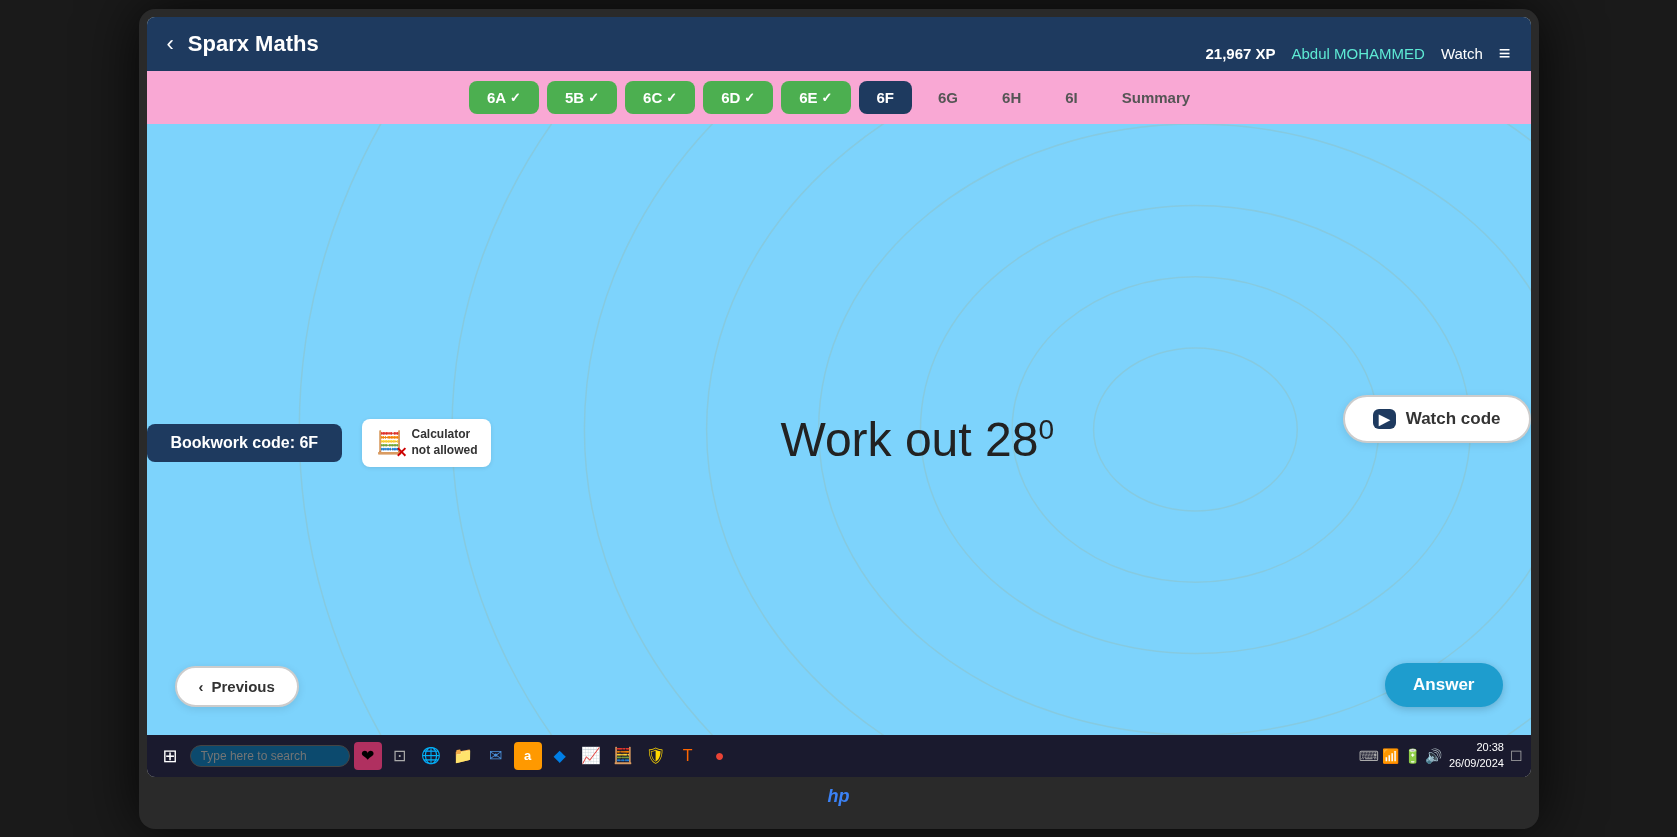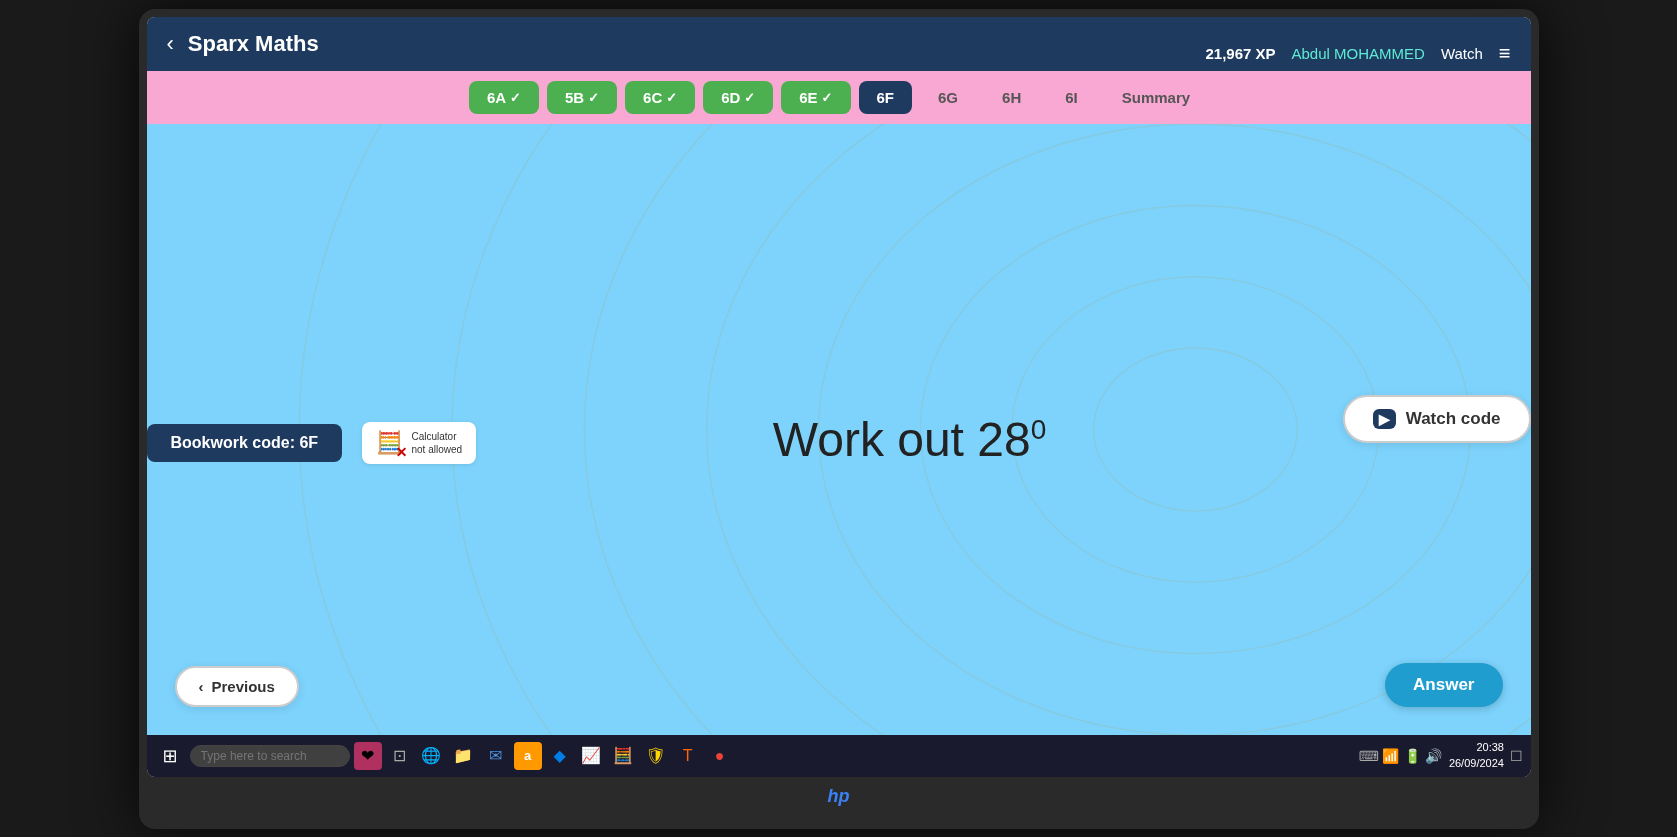--- a/index.html
+++ b/index.html
@@ -201,9 +201,10 @@
     }
 
     .calc-text {
-      font-size: 10px;
+      font-size: 12px;
       color: #333;
       line-height: 1.3;
+      font-weight: bold;
     }
 
     

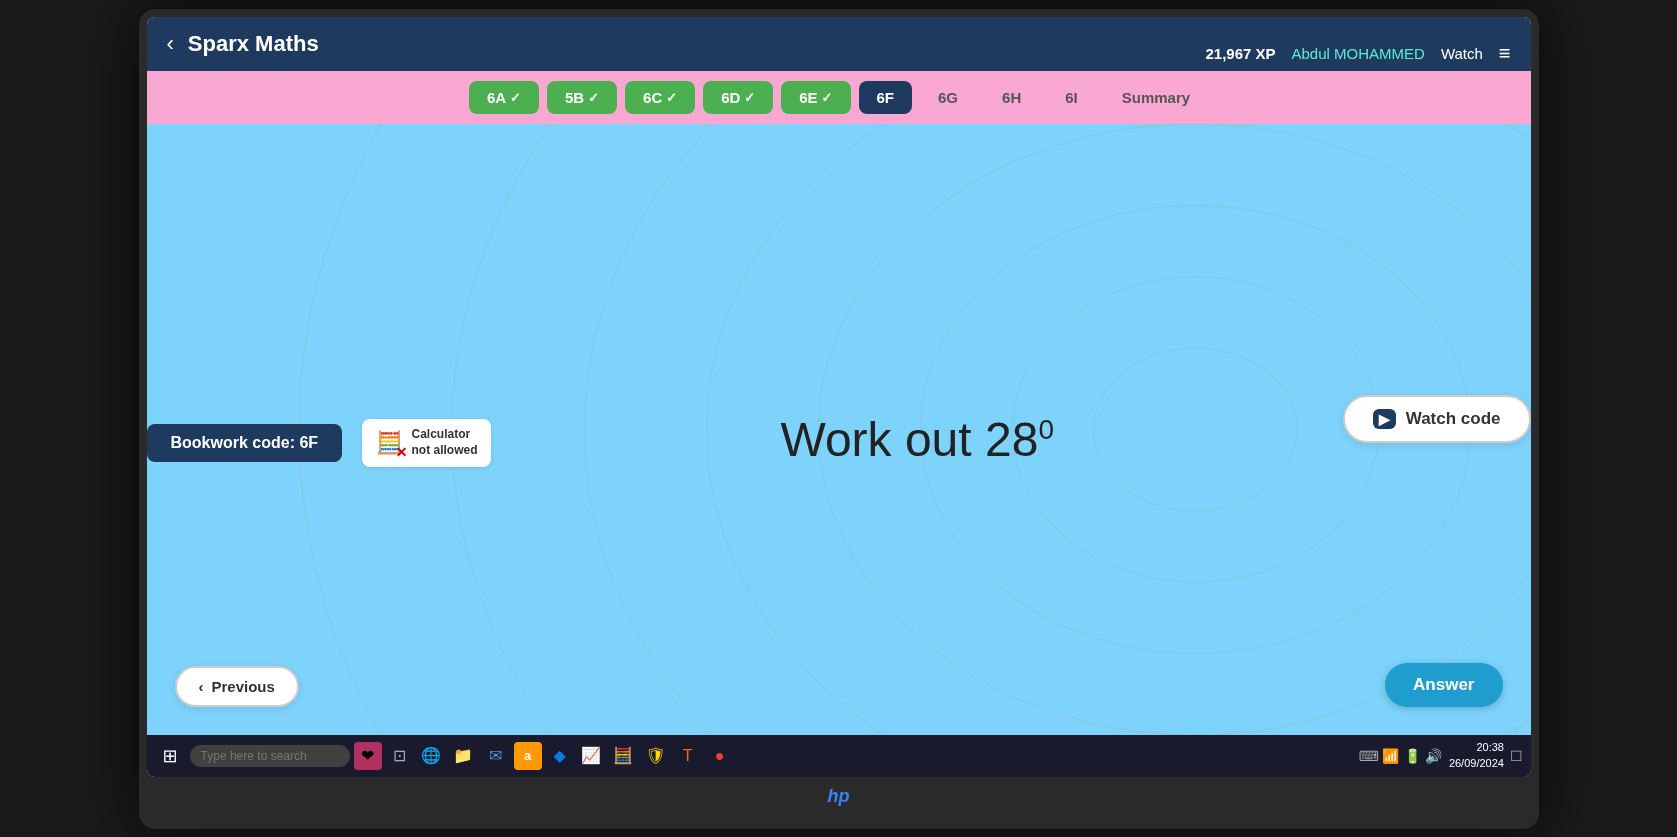--- a/index.html
+++ b/index.html
@@ -312,7 +312,7 @@
     }
 
     .taskbar-search {
-      background: #404040;
+      background: #0c4a6e;
       border: 1px solid #444;
       border-radius: 14px;
       color: #aaa;

